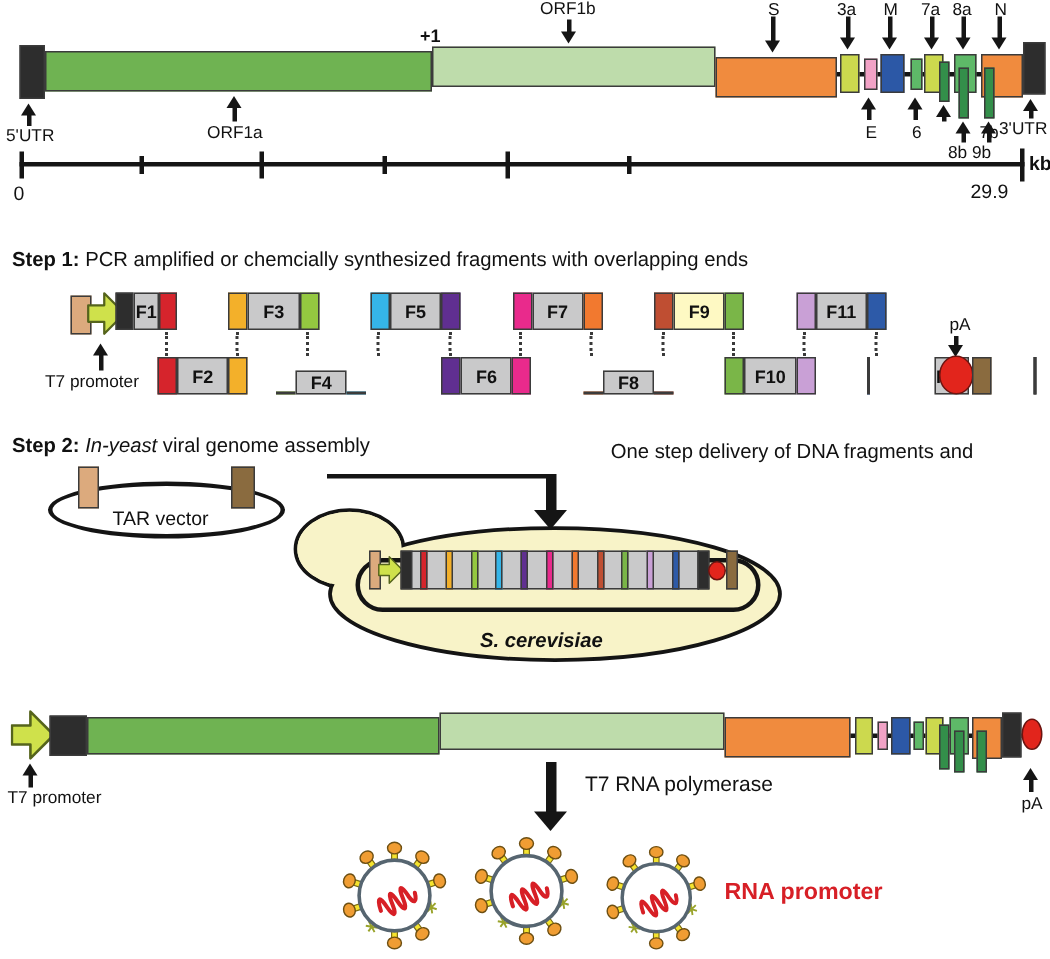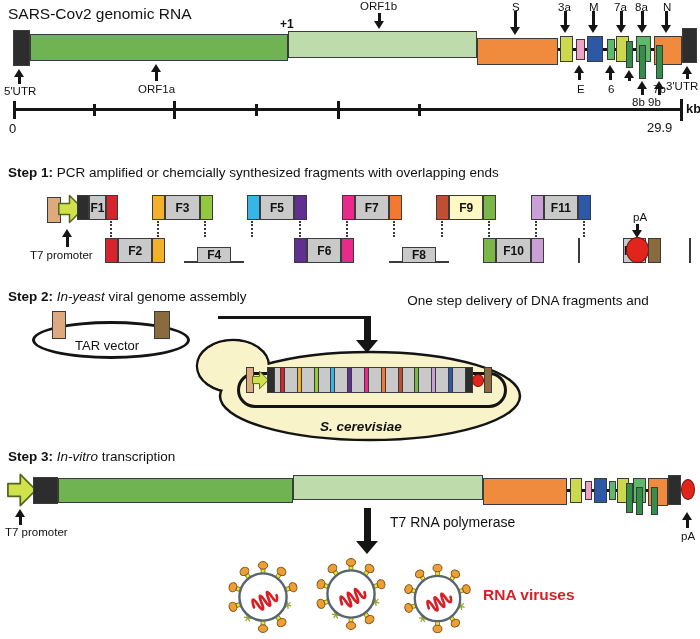--- a/index.html
+++ b/index.html
@@ -74,7 +74,6 @@
     </defs>
   </svg>
 
-  <div class="title" style="left:8px;top:5px;">SARS-Cov2 genomic RNA</div>
 
   <div class="hline" style="left:558px;top:48px;width:132px;height:3px;"></div>
   <div class="box" style="left: 13px; top: 30px; width: 17px; height: 36px; background-color: rgb(45, 45, 45);"></div>

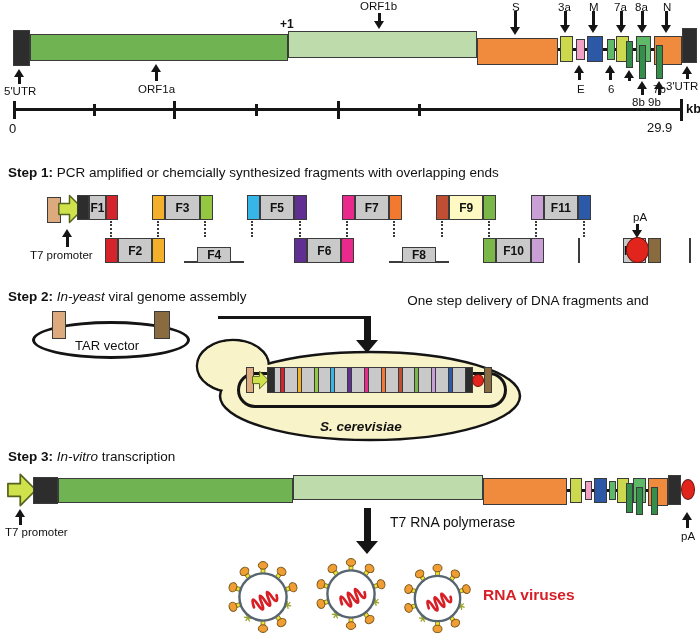--- a/index.html
+++ b/index.html
@@ -322,9 +322,6 @@
   <div class="box" style="left: 484px; top: 367px; width: 8px; height: 26px; background-color: rgb(138, 107, 63);"></div>
   <div class="lbl b" style="left:320px;top:420px;font-size:13.5px;font-style:italic;">S. cerevisiae</div>
 
-  <div class="heading" style="left:8px;top:449px;">
-    <span class="b">Step 3:</span><i> In-vitro</i><span> transcription</span>
-  </div>
 
   <svg class="abs" style="left:7px;top:472px;" width="30" height="36">
       <use href="#t7arrow"></use>

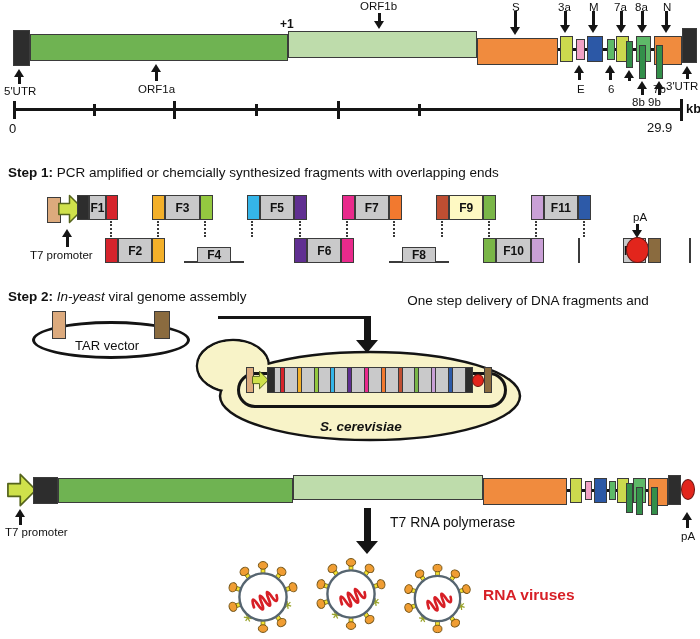--- a/index.html
+++ b/index.html
@@ -366,7 +366,7 @@
     <use href="#virus" x="91" y="1" width="80" height="80"></use>
     <use href="#virus" x="179" y="7" width="77" height="77"></use>
   </svg>
-  <div class="lbl b" style="left: 483px; top: 588px; font-size: 15.5px; color: rgb(215, 31, 38);">RNA viruses</div>
+  <div class="lbl b" style="left: 483px; top: 588px; font-size: 15.5px; color: rgb(215, 31, 38);">RNA promoter</div>
 
 </div>
 

